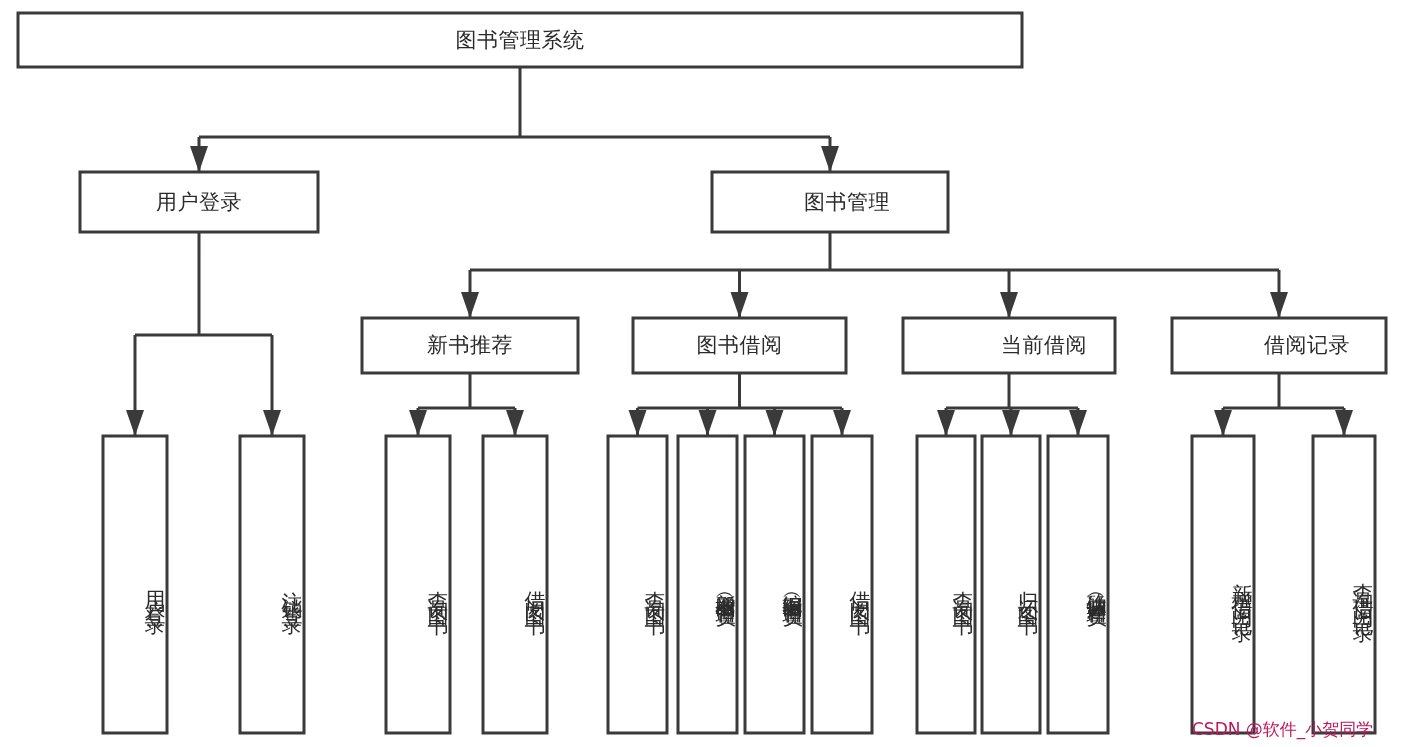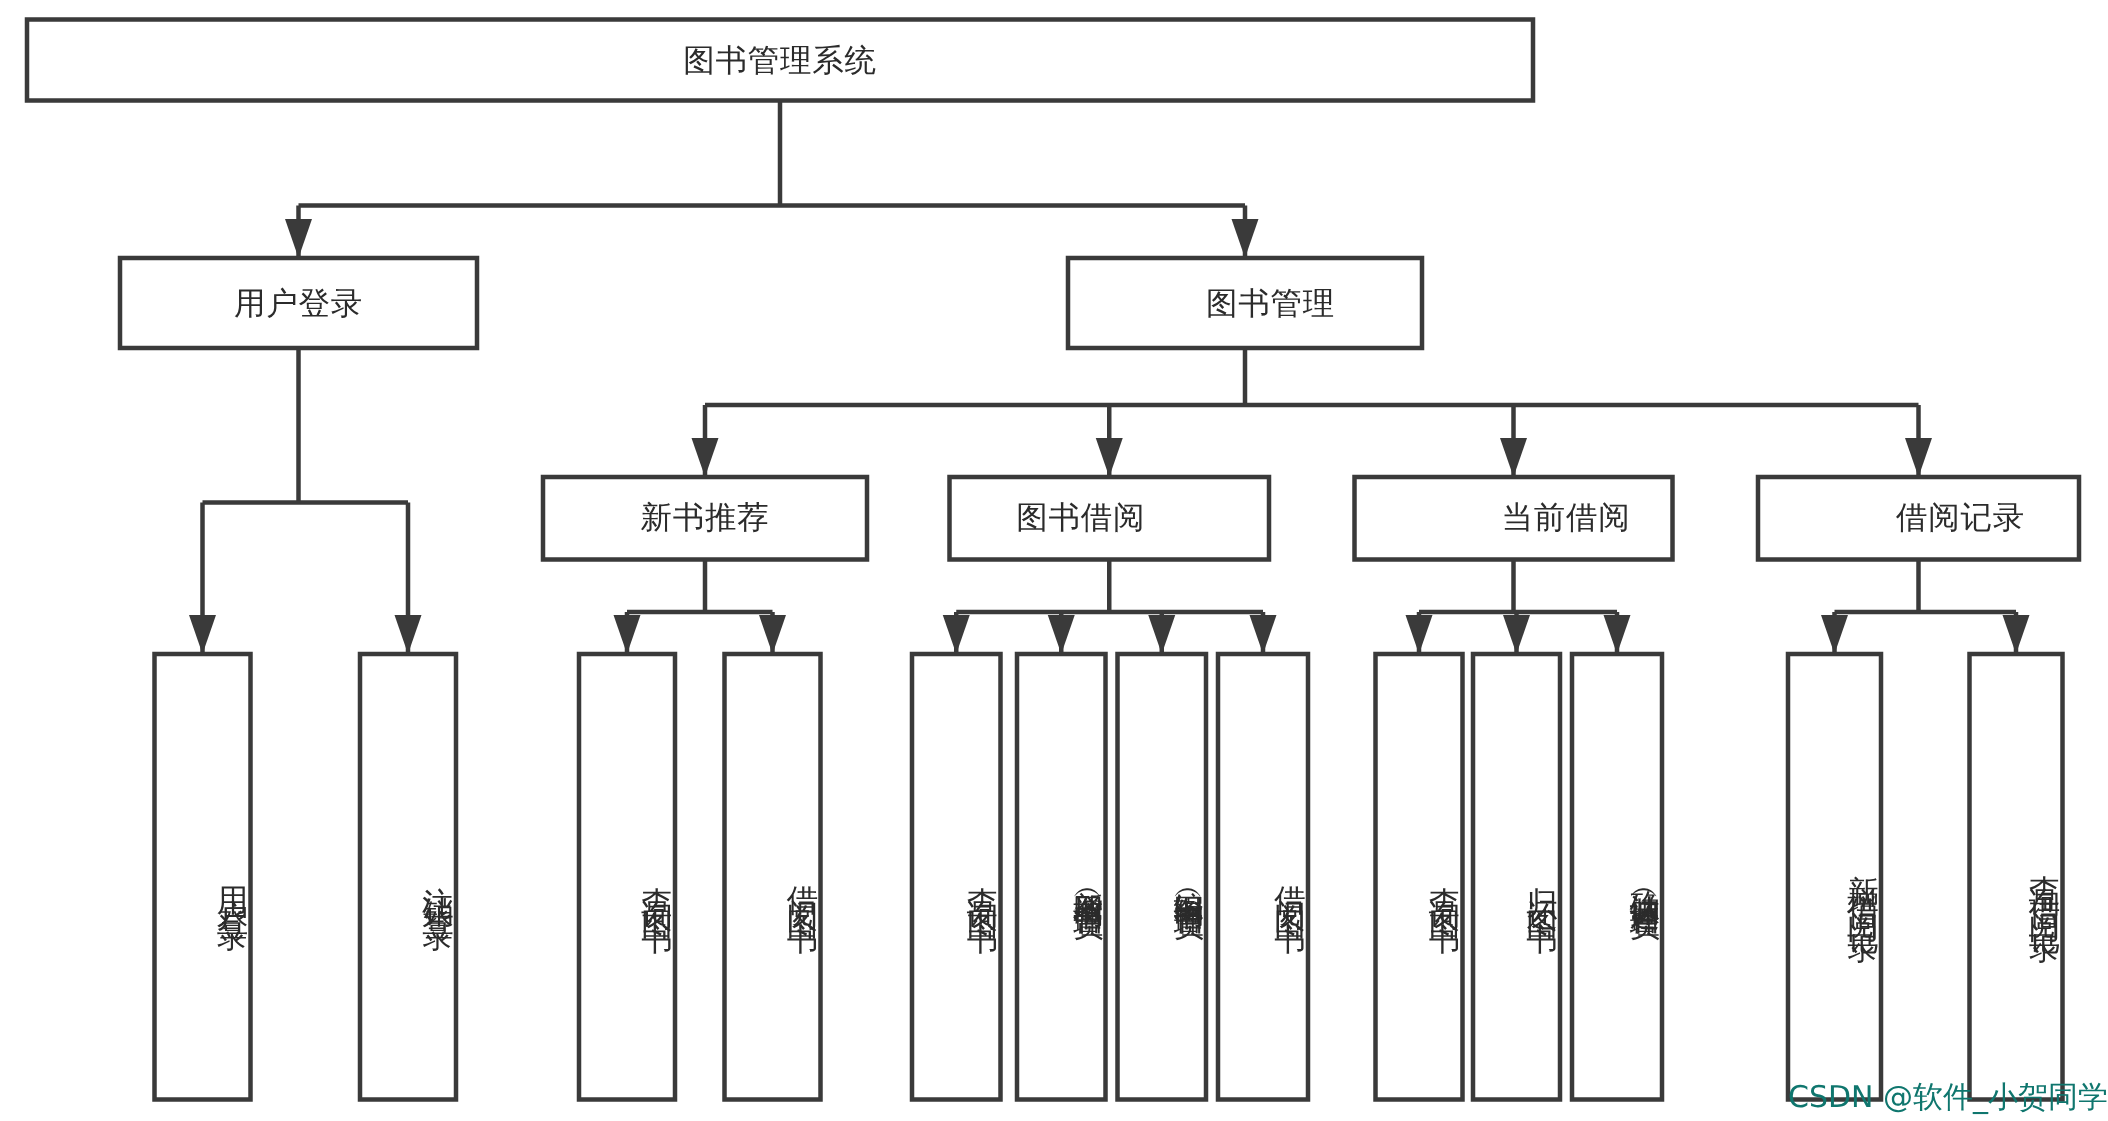--- a/index.html
+++ b/index.html
@@ -160,7 +160,7 @@
       <div class="node-label" style="left: 80px; top: 172px; width: 238px; height: 60px;">用户登录</div>
       <div class="node-label" style="left: 712px; top: 172px; width: 270px; height: 60px;">图书管理</div>
       <div class="node-label" style="left: 362px; top: 318px; width: 216px; height: 55px;">新书推荐</div>
-      <div class="node-label" style="left: 614px; top: 318px; width: 213px; height: 55px;">图书借阅</div>
+      <div class="node-label" style="left: 633px; top: 318px; width: 213px; height: 55px;">图书借阅</div>
       <div class="node-label" style="left: 903px; top: 318px; width: 212px; height: 55px; padding-left: 35px;">当前借阅</div>
       <div class="node-label" style="left: 1172px; top: 318px; width: 214px; height: 55px; padding-left: 28px;">借阅记录</div>
       <div class="node-label vertical" style="left: 103px; top: 436px; width: 64px; height: 297px; font-size: 21px; letter-spacing: 8px;">用户登录</div>

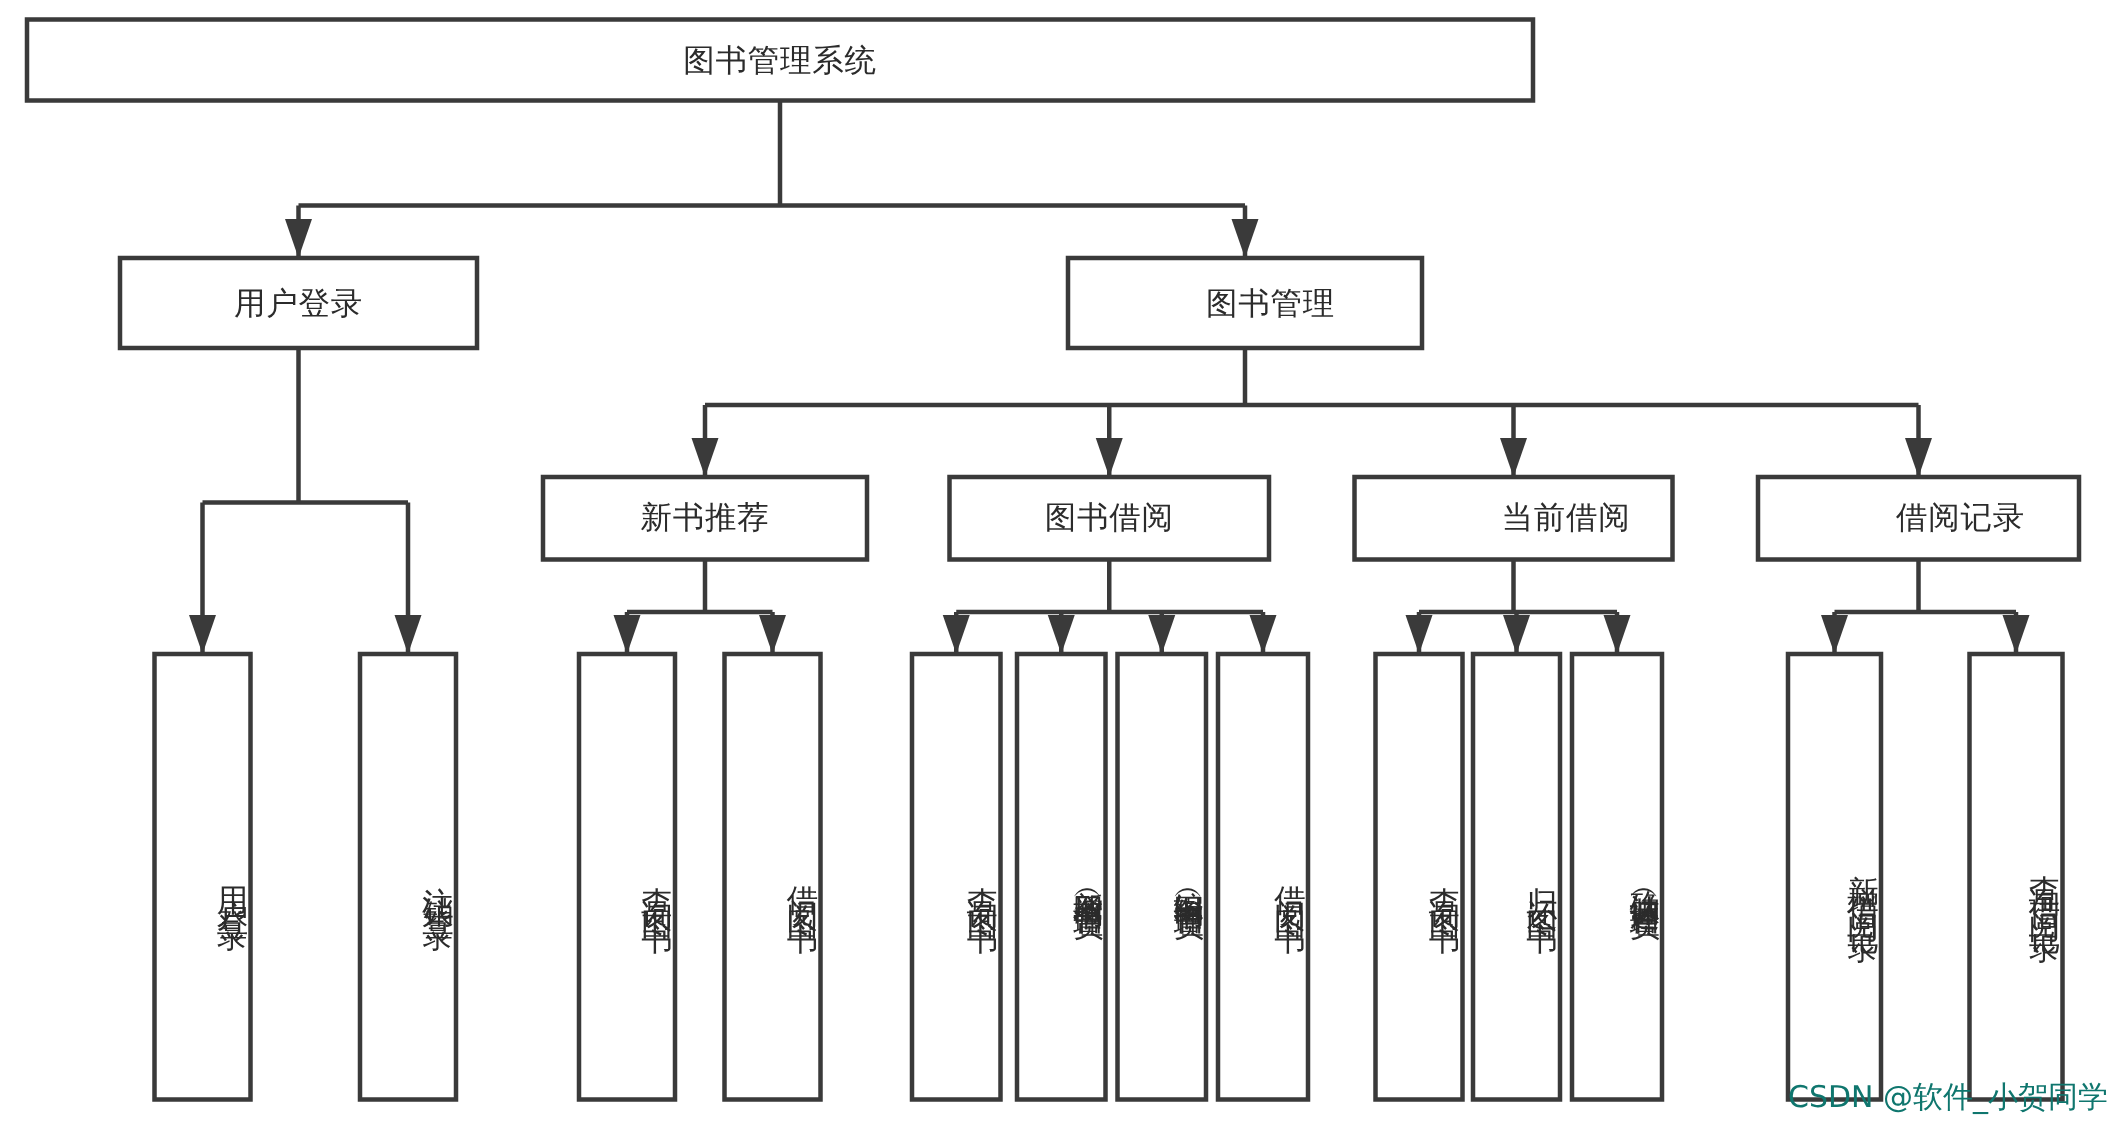--- a/index.html
+++ b/index.html
@@ -66,8 +66,8 @@
   }
   .watermark {
     position: absolute;
-    color: #0f766e;
-    font-size: 20px;
+    color: #be185d;
+    font-size: 17px;
     font-family: "DejaVu Sans", "Liberation Sans", sans-serif;
     white-space: nowrap;
     pointer-events: none;

